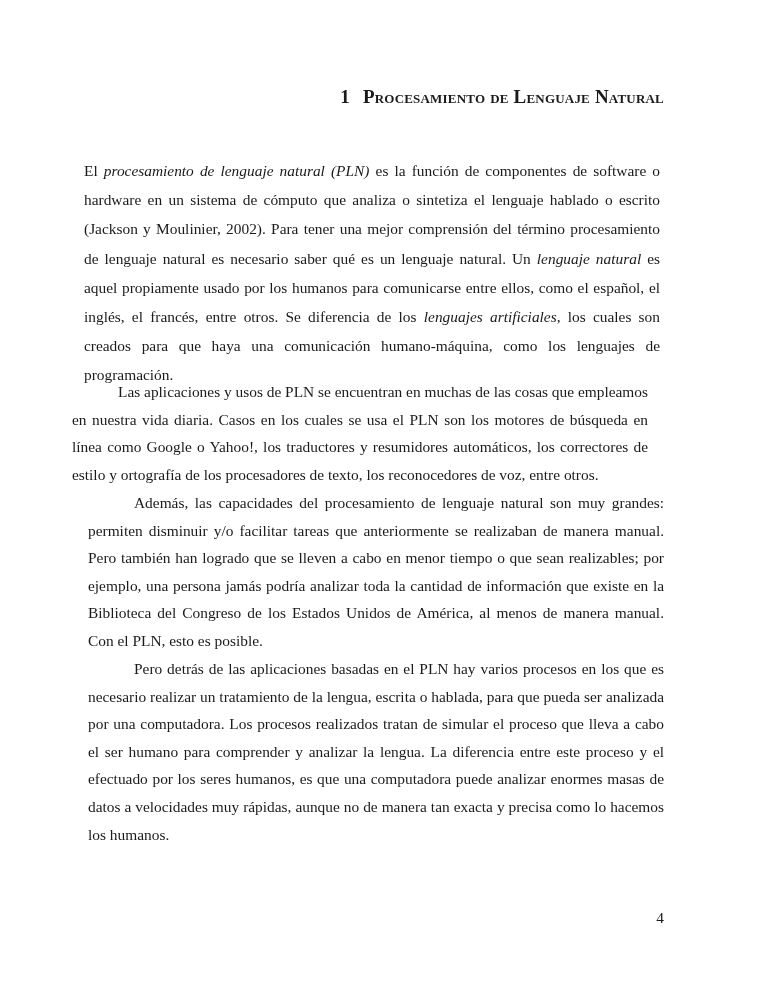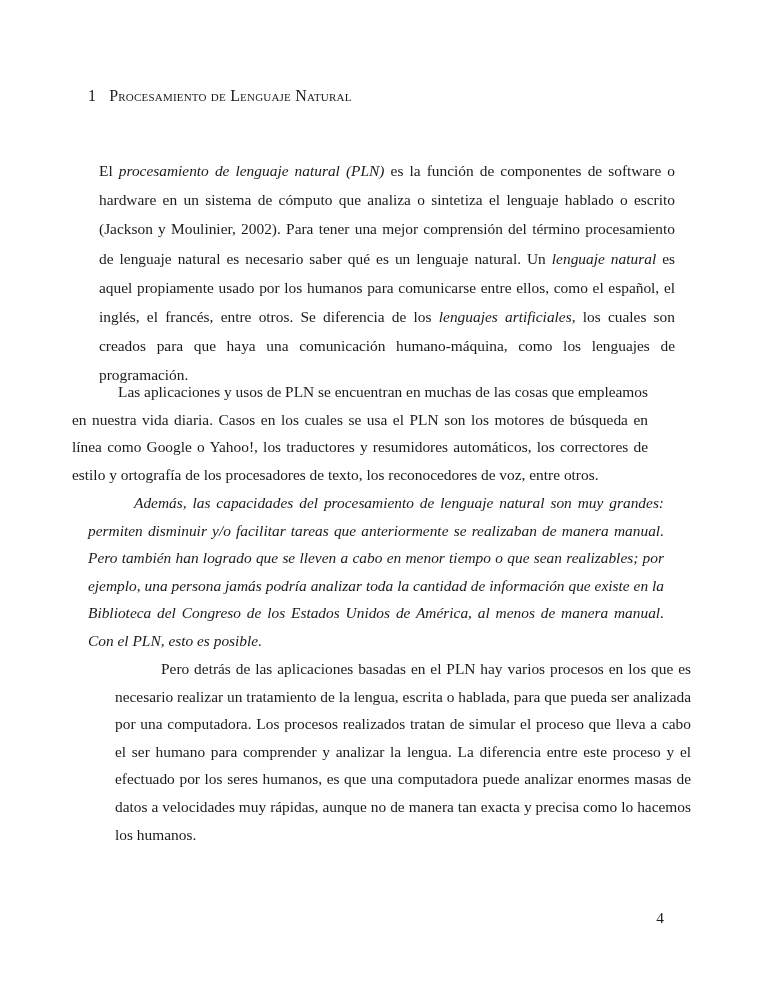--- a/index.html
+++ b/index.html
@@ -27,12 +27,13 @@
     left: 88px;
     top: 86px;
     width: 576px;
-    font-size: 16px;
-    font-weight: normal;
+    font-size: 19px;
+    font-weight: bold;
     font-variant: small-caps;
     letter-spacing: 0.2px;
     line-height: 1.2;
     white-space: nowrap;
+    text-align: right;
   }
   .section-heading .sec-num {
     font-variant: normal;

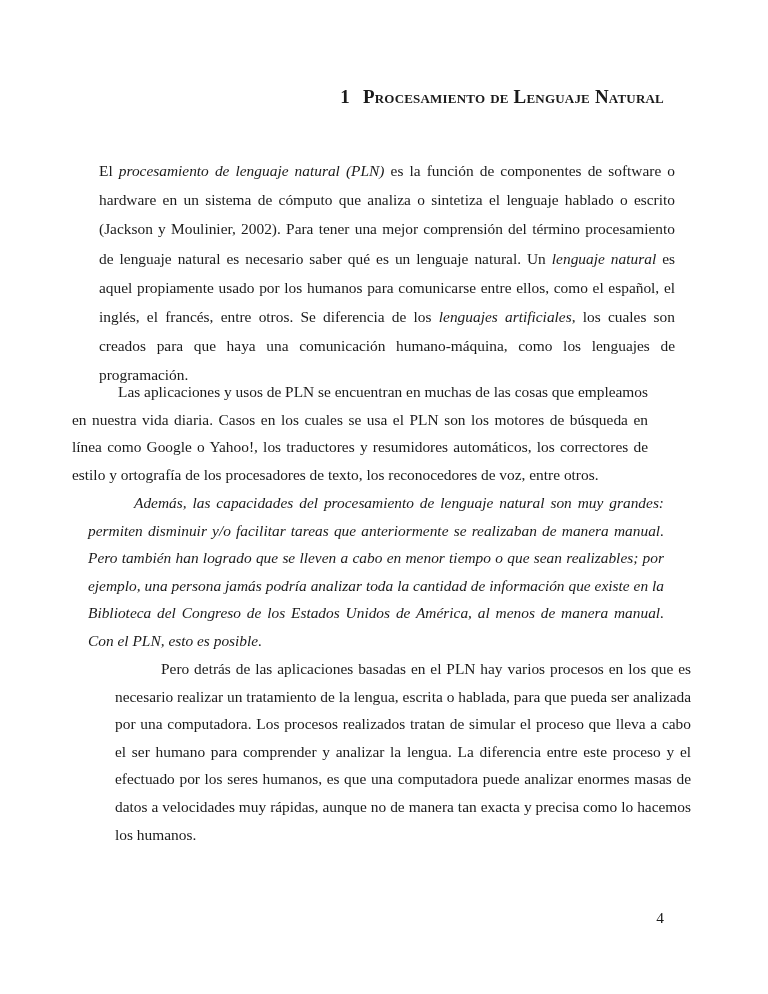--- a/index.html
+++ b/index.html
@@ -49,7 +49,7 @@
   }
   .para.lead {
     position: absolute;
-    left: 99px;
+    left: 84px;
     top: 156px;
     width: 576px;
     line-height: 29.2px;

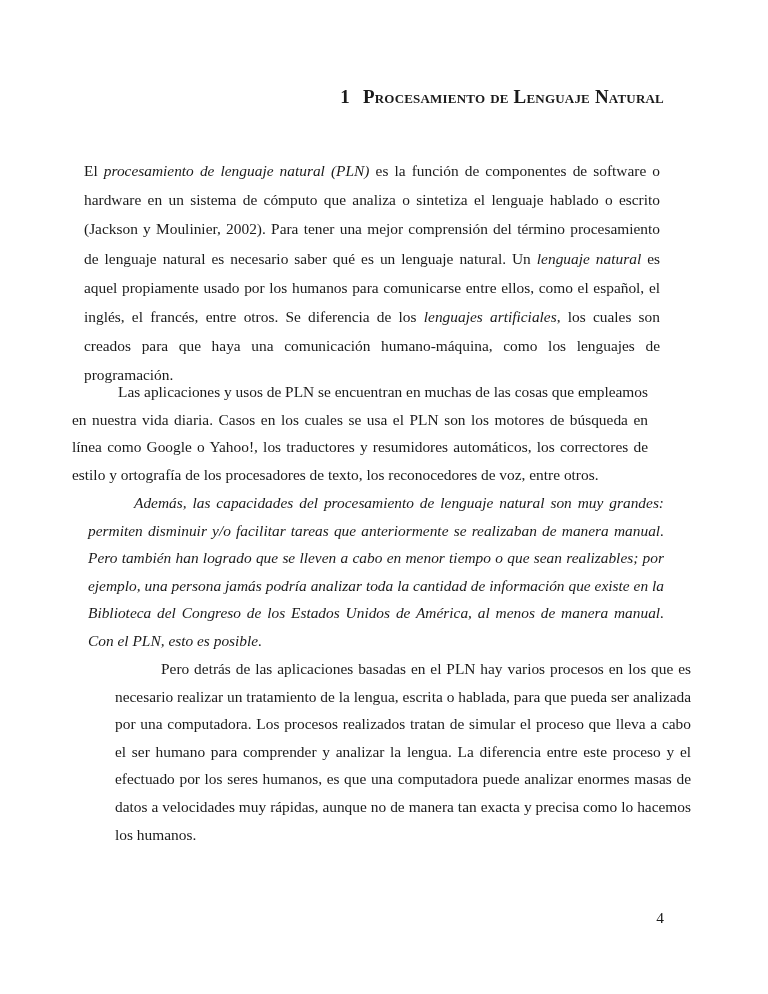--- a/index.html
+++ b/index.html
@@ -70,7 +70,6 @@
     width: 576px;
     line-height: 27.6px;
     text-indent: 46px;
-    font-style: italic;
   }
   .para.p4 {
     position: absolute;

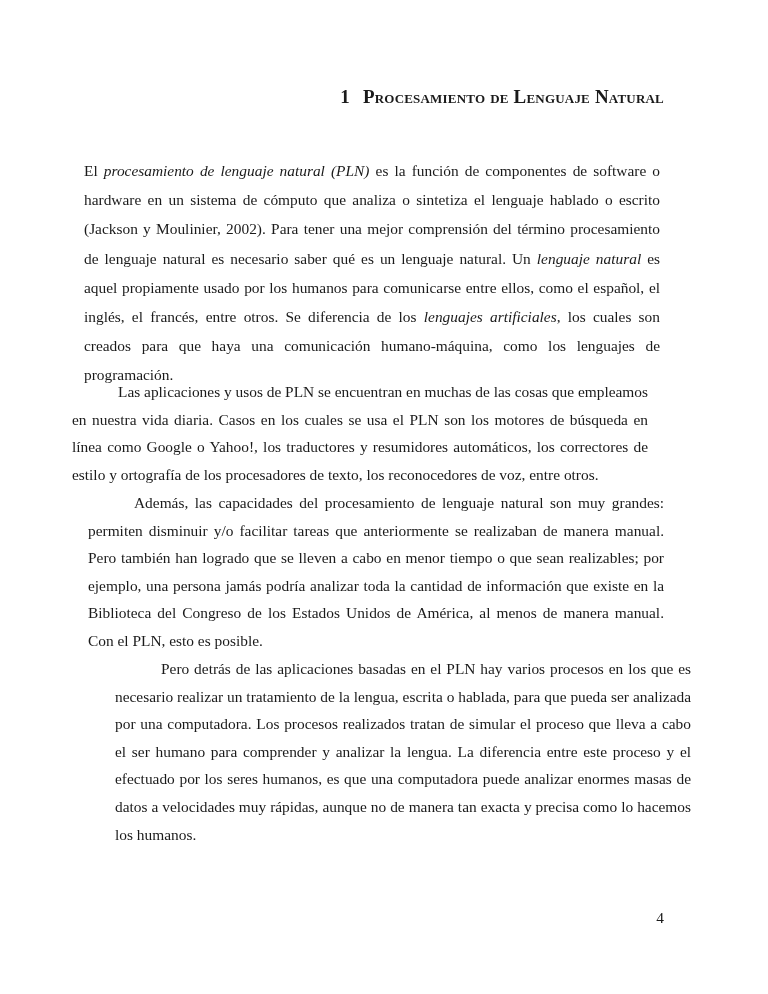--- a/index.html
+++ b/index.html
@@ -78,7 +78,6 @@
     width: 576px;
     line-height: 27.6px;
     text-indent: 46px;
-    margin-left: 27px;
   }
   .para em {
     font-style: italic;

